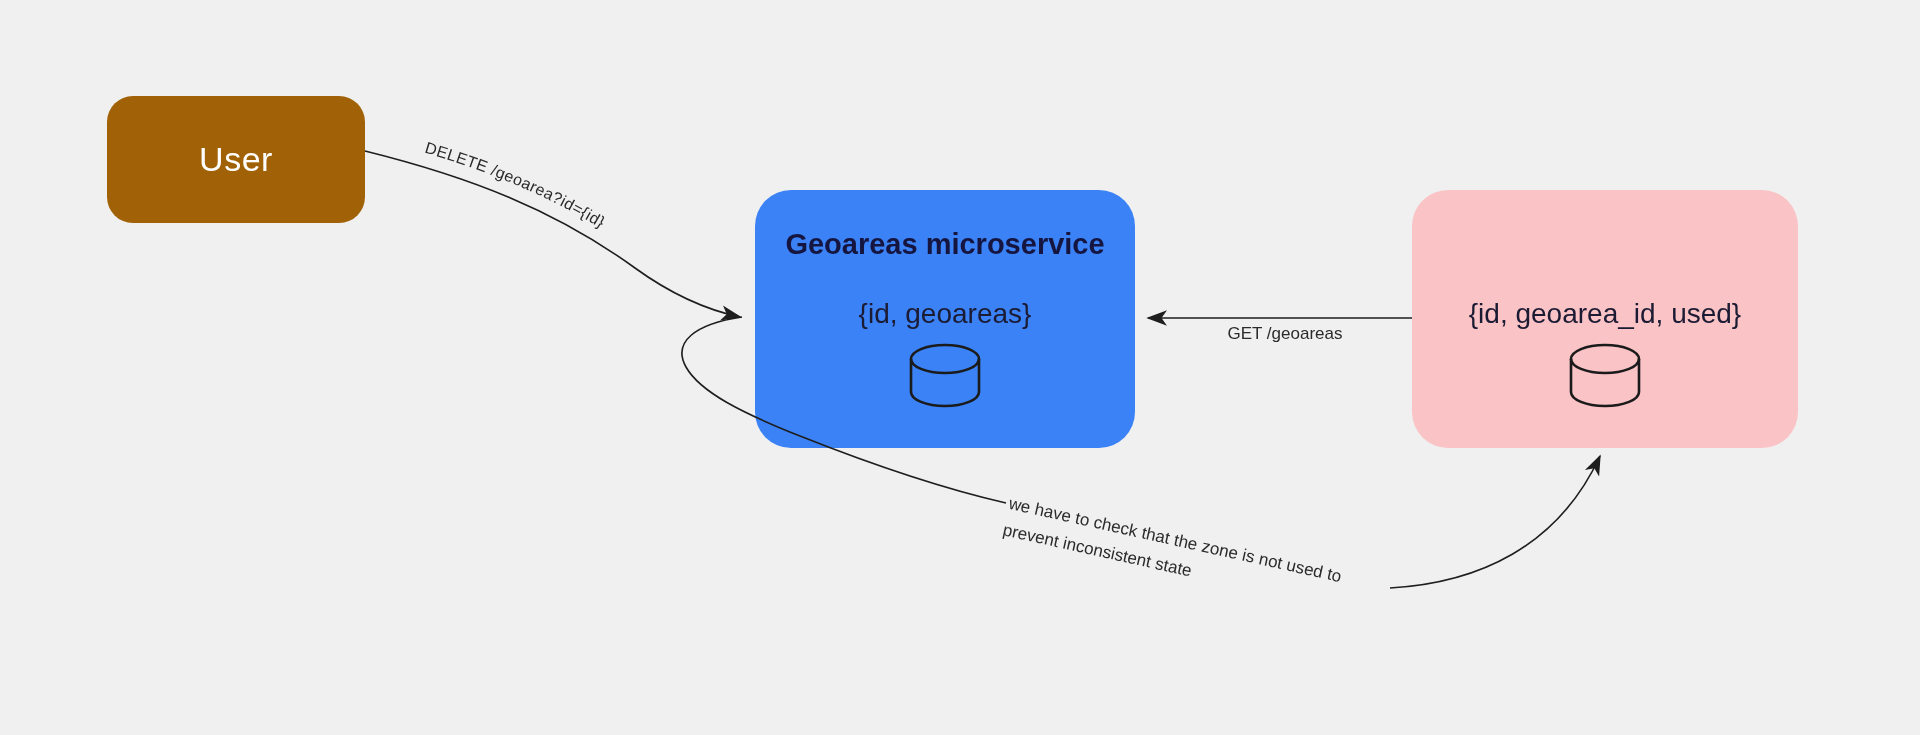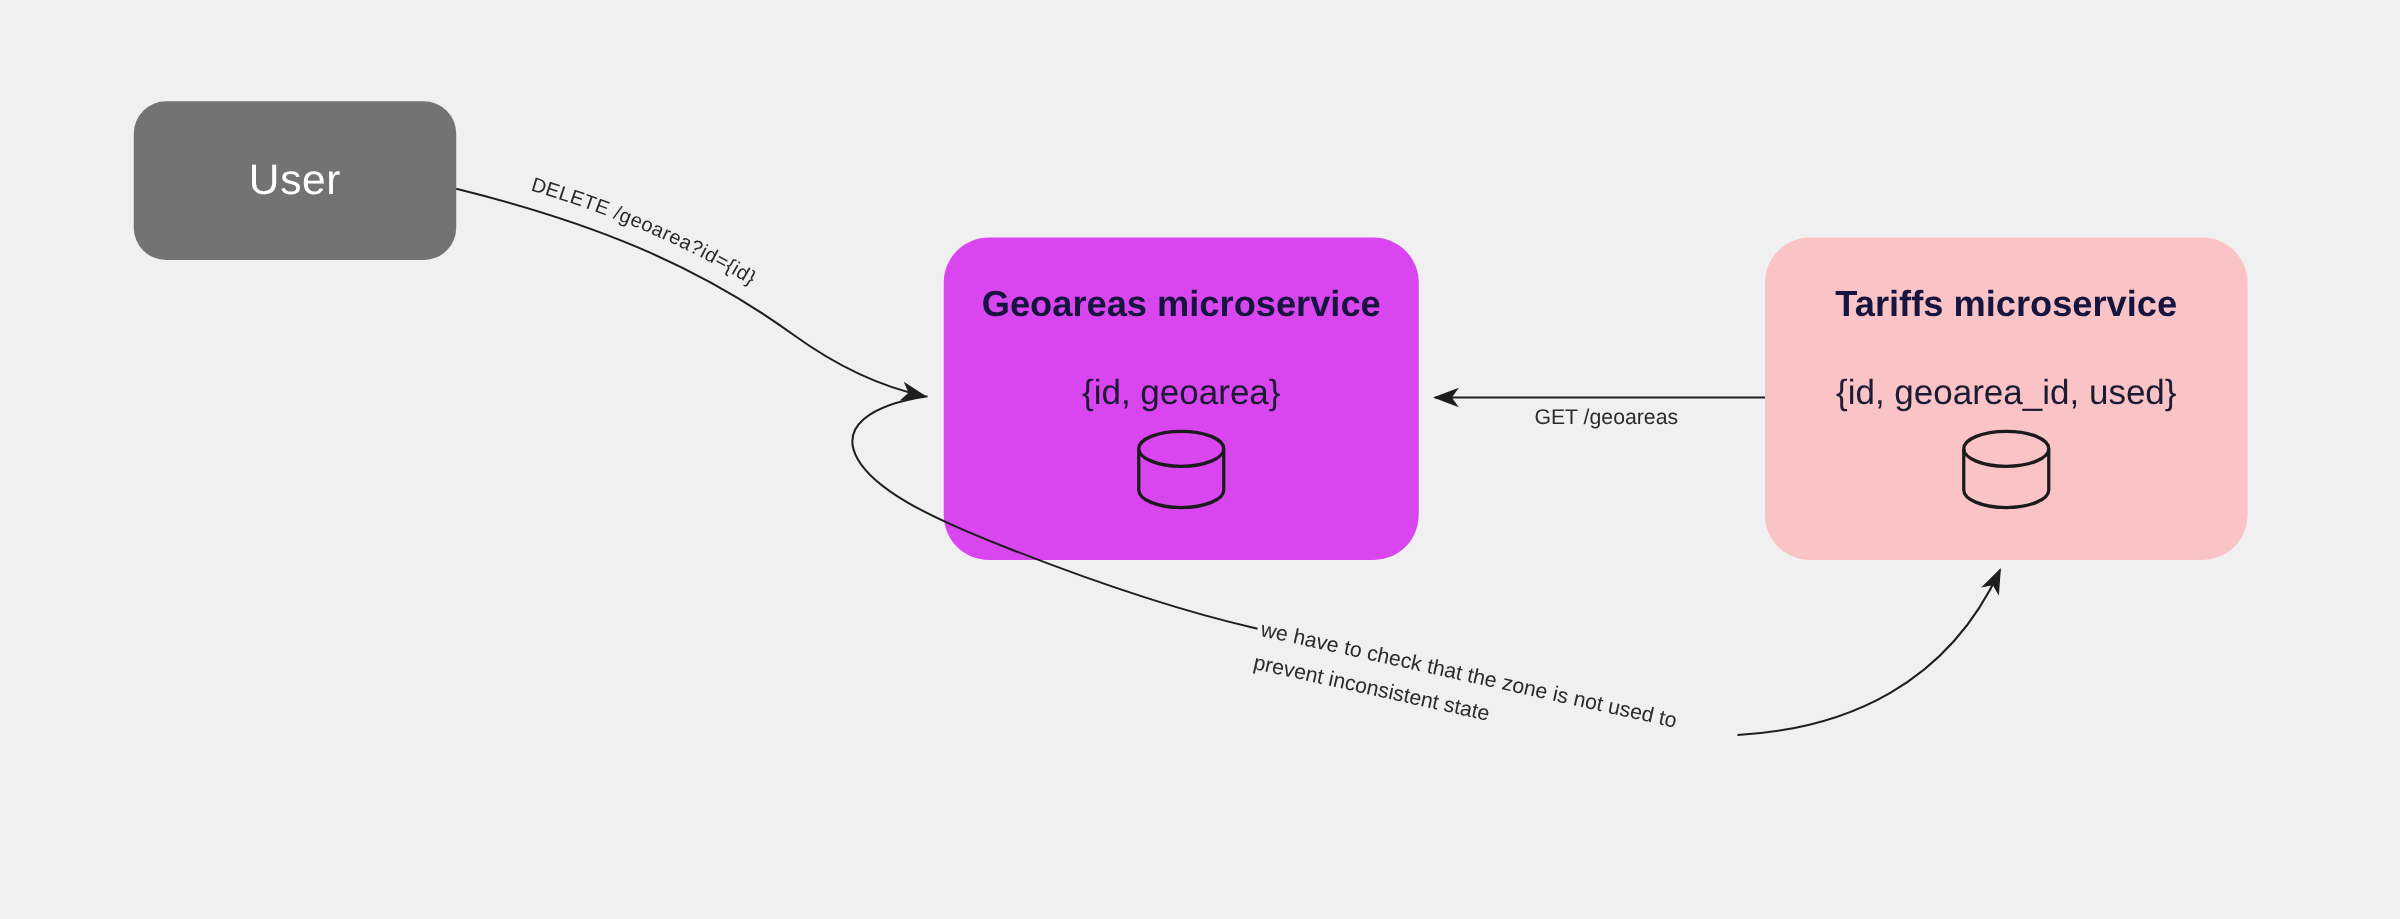--- a/index.html
+++ b/index.html
@@ -23,10 +23,10 @@
   }
   .node-user {
     left: 107px;
-    top: 81px;
+    top: 96px;
     width: 258px;
     height: 127px;
-    background: #737373;
+    background: #a16207;
     border-radius: 26px;
     display: flex;
     align-items: center;

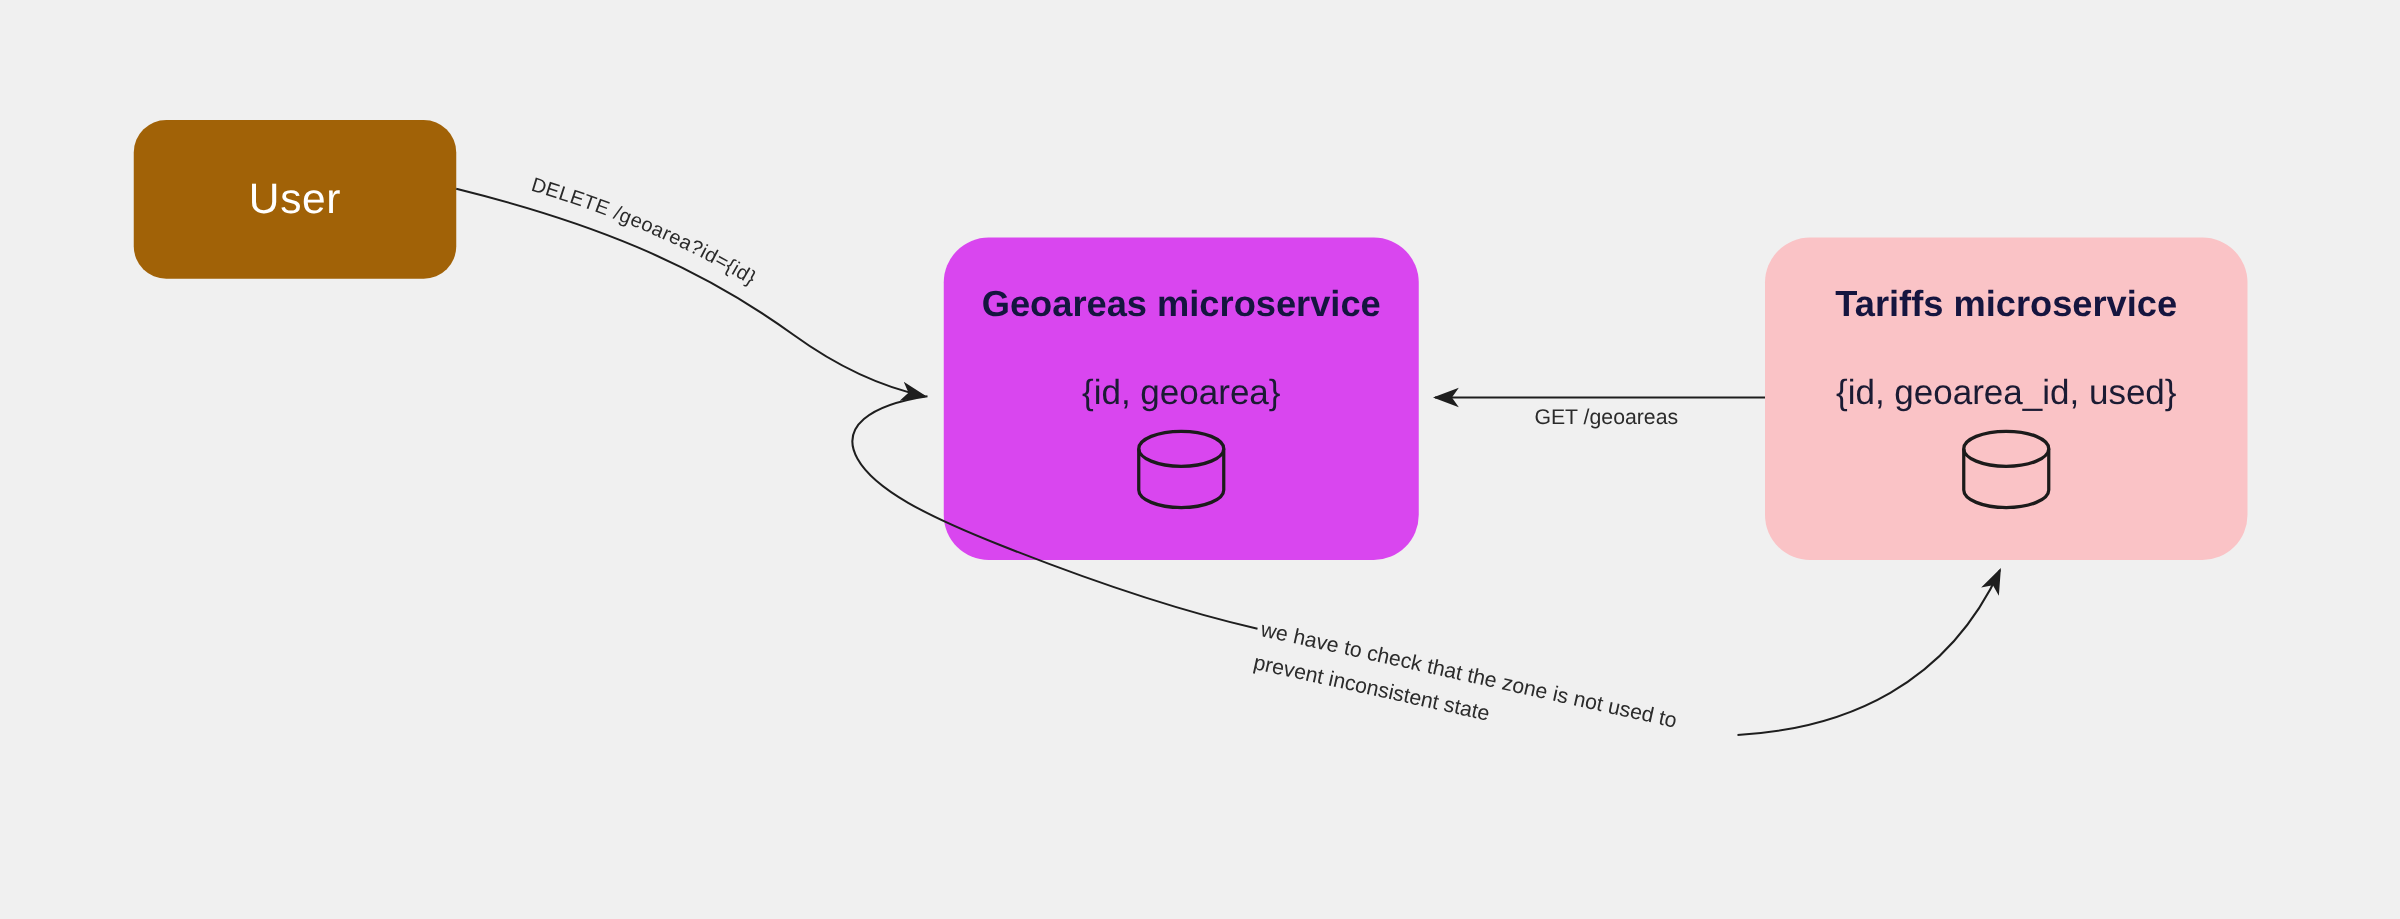--- a/index.html
+++ b/index.html
@@ -129,7 +129,7 @@
     <span class="user-label" data-interactable="false" style="color: rgb(255, 255, 255);">User</span>
   </div>
 
-  <div class="node node-service node-geoareas" data-interactable="true" style="background: #d946ef; padding-left: 12px;">
+  <div class="node node-service node-geoareas" data-interactable="true" style="background: #3b82f6; padding-left: 12px;">
     <div class="node-title" data-interactable="false">Geoareas microservice</div>
     <div class="node-fields" data-interactable="false">{id, geoarea}</div>
     <svg class="db-icon" width="92" height="70" viewBox="0 0 92 70" data-interactable="false">

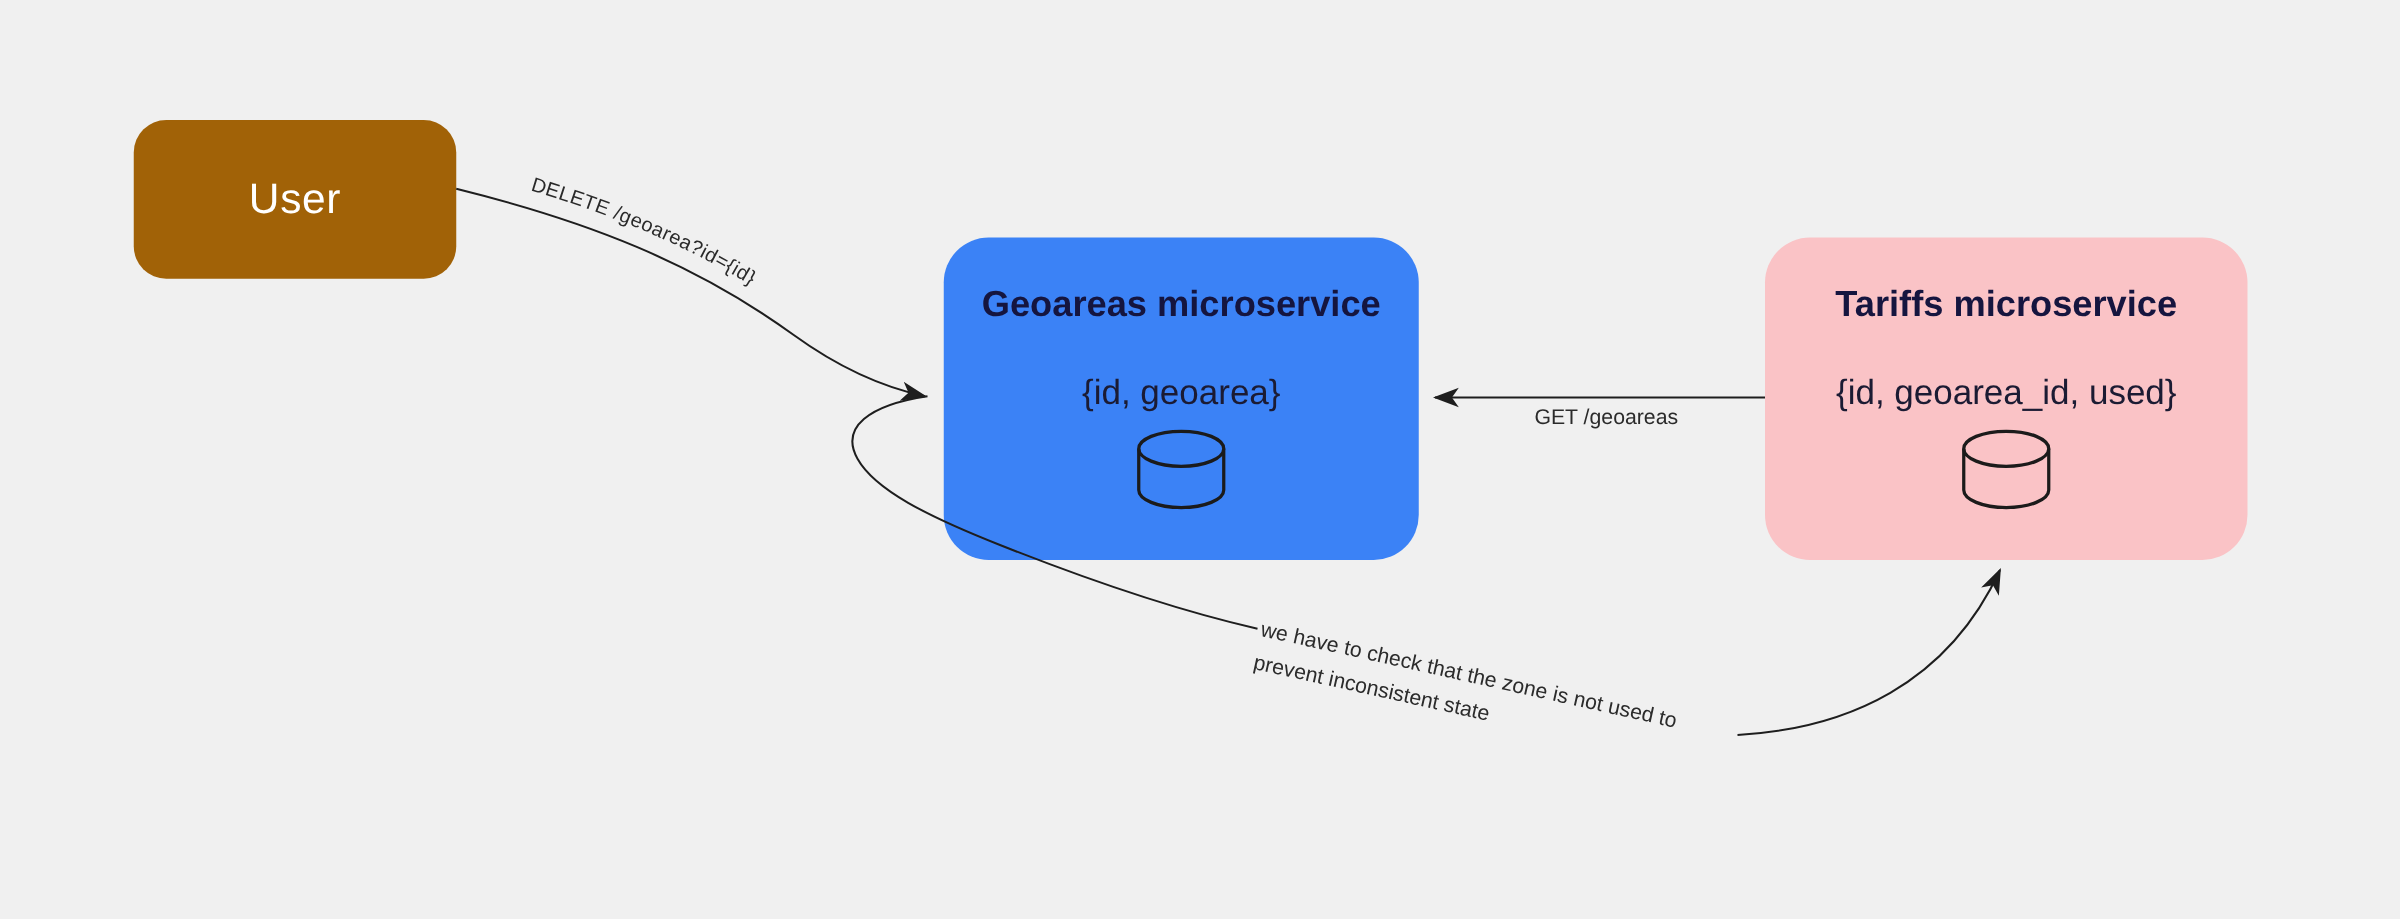--- a/index.html
+++ b/index.html
@@ -139,7 +139,6 @@
   </div>
 
   <div class="node node-service node-tariffs" data-interactable="true" style="background: rgb(250, 195, 198);">
-    <div class="node-title" data-interactable="false">Tariffs microservice</div>
     <div class="node-fields" data-interactable="false">{id, geoarea_id, used}</div>
     <svg class="db-icon" width="92" height="70" viewBox="0 0 92 70" data-interactable="false">
       <path d="M 12 17 L 12 50 A 34 14 0 0 0 80 50 L 80 17" fill="none" stroke="#1b1b1b" stroke-width="2.6"></path>

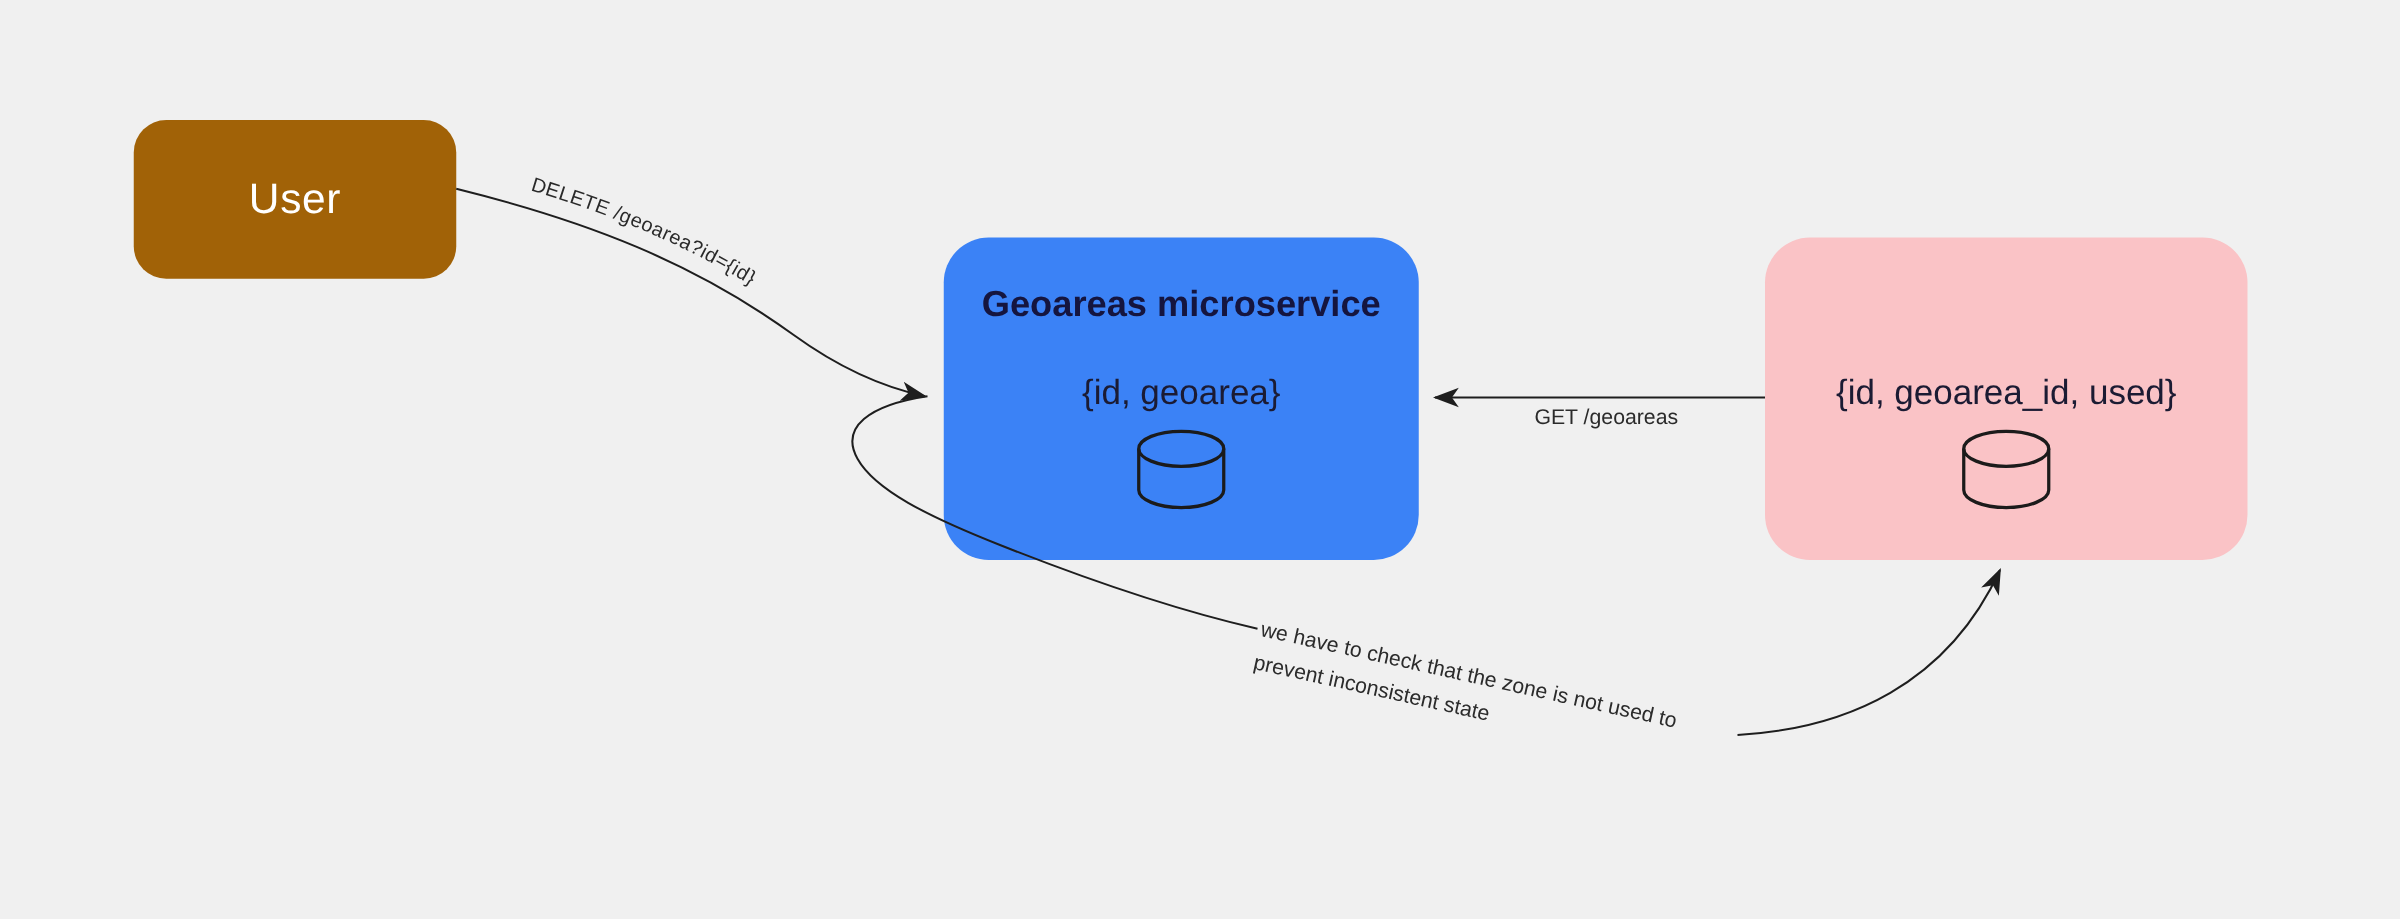--- a/index.html
+++ b/index.html
@@ -131,7 +131,7 @@
 
   <div class="node node-service node-geoareas" data-interactable="true" style="background: #3b82f6; padding-left: 12px;">
     <div class="node-title" data-interactable="false">Geoareas microservice</div>
-    <div class="node-fields" data-interactable="false">{id, geoarea}</div>
+    <div class="node-fields" data-interactable="false">{id, geoareas}</div>
     <svg class="db-icon" width="92" height="70" viewBox="0 0 92 70" data-interactable="false">
       <path d="M 12 17 L 12 50 A 34 14 0 0 0 80 50 L 80 17" fill="none" stroke="#1b1b1b" stroke-width="2.6"></path>
       <ellipse cx="46" cy="17" rx="34" ry="14" fill="none" stroke="#1b1b1b" stroke-width="2.6"></ellipse>

